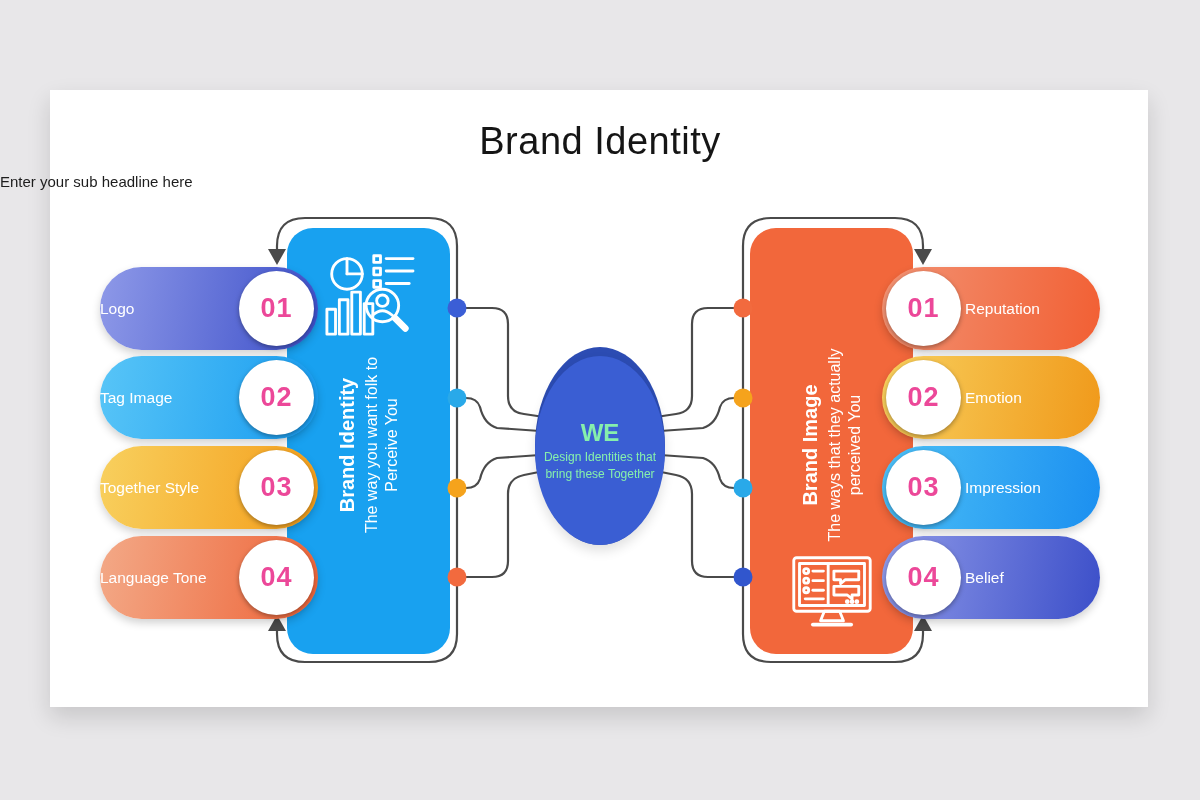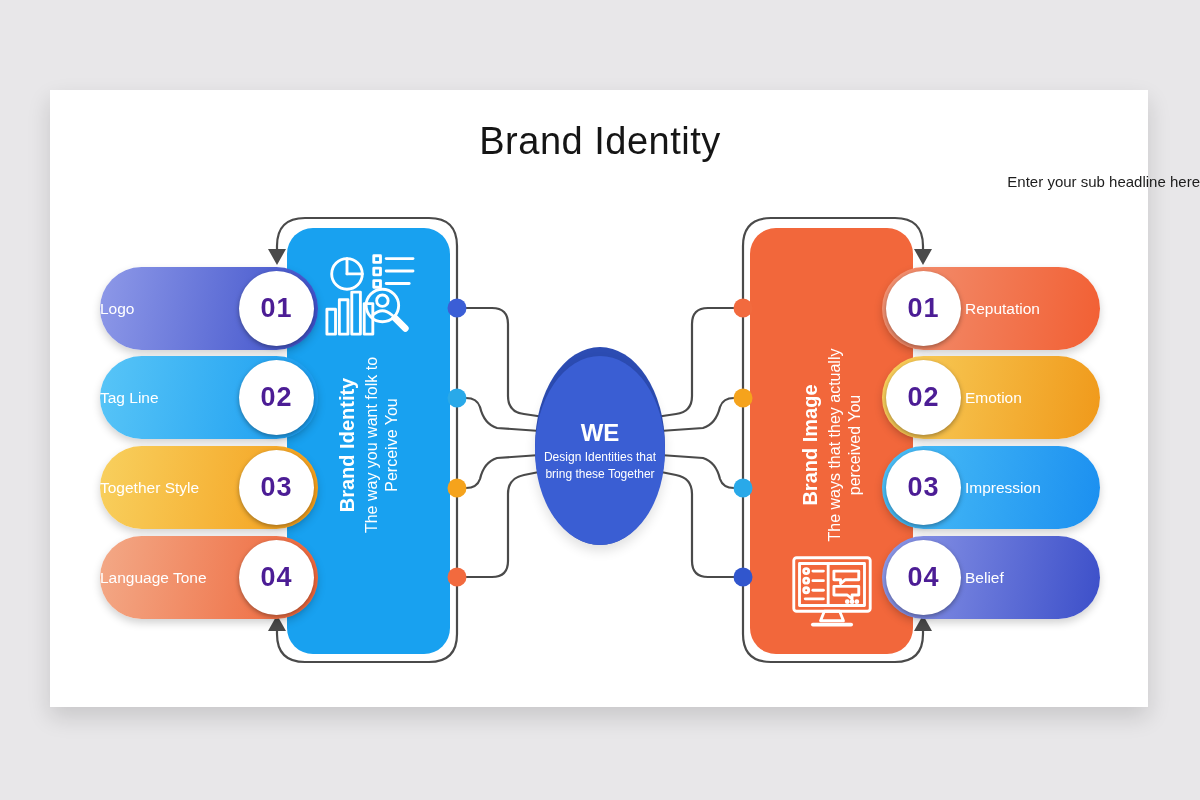--- a/index.html
+++ b/index.html
@@ -10,7 +10,7 @@
           background:#ffffff; box-shadow:0 10px 22px rgba(0,0,0,0.14); }
   .title { position:absolute; left:0; right:0; top:120px; text-align:center;
            font-size:38px; font-weight:500; color:#151515; letter-spacing:0.5px; }
-  .subtitle { position:absolute; left:0; right:0; top:173px; text-align:right;
+  .subtitle { position:absolute; left:0; right:0; top:173px; text-align:left;
               font-size:15px; color:#1d1d1d; }
 
   .panel { position:absolute; top:228px; width:163px; height:426px; border-radius:26px; }

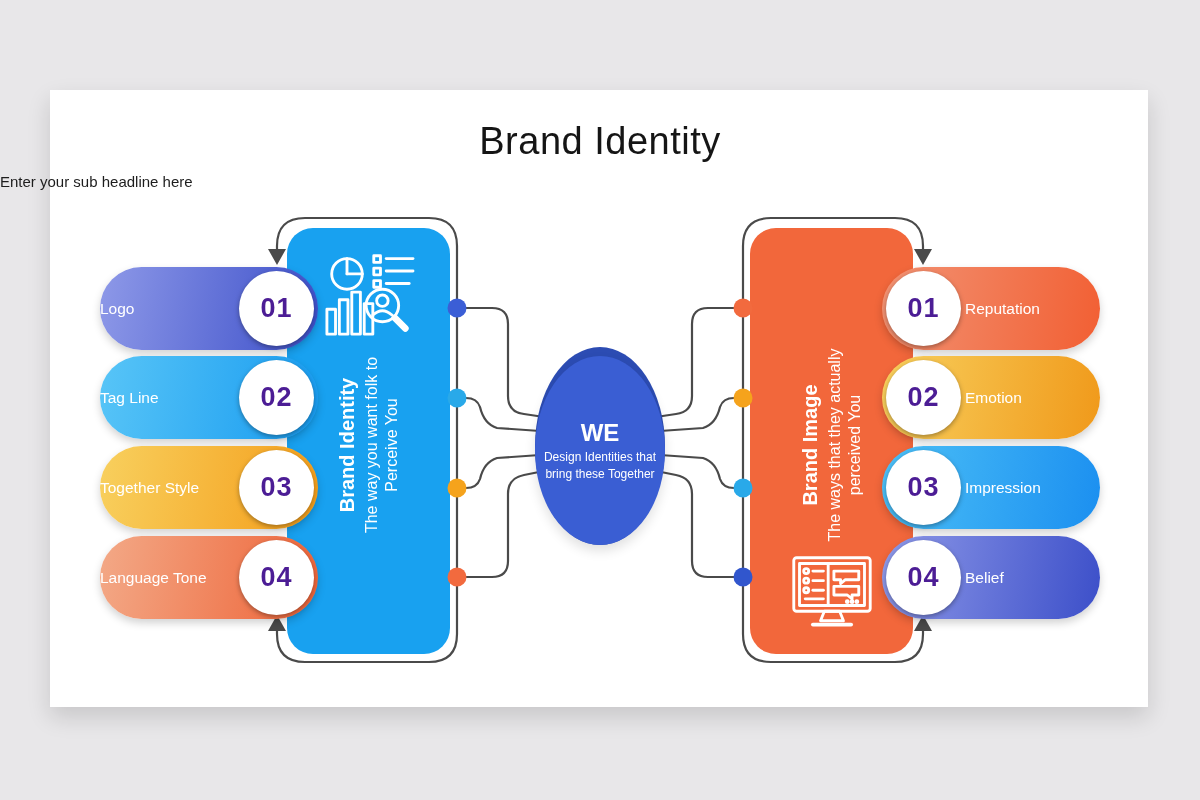--- a/index.html
+++ b/index.html
@@ -36,7 +36,7 @@
   .num-circle { position:absolute; top:4px; width:75px; height:75px; border-radius:50%;
                 background:#ffffff; box-shadow:0 2px 5px rgba(0,0,0,0.35);
                 display:flex; align-items:center; justify-content:center;
-                font-size:27px; font-weight:bold; color:#4c1d95; letter-spacing:1px; }
+                font-size:27px; font-weight:bold; color:#ec4899; letter-spacing:1px; }
   .pill-left  .num-circle { left:139px; }
   .pill-right .num-circle { left:4px; }
 

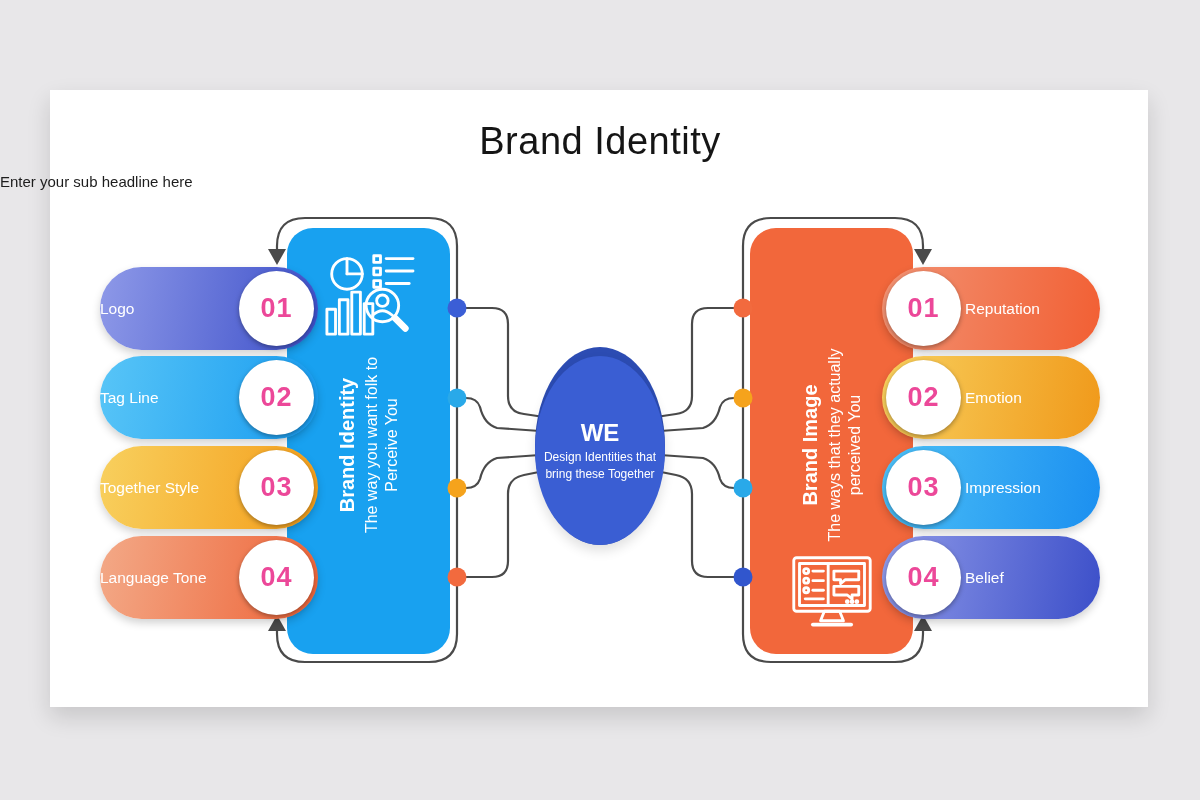--- a/index.html
+++ b/index.html
@@ -160,7 +160,7 @@
     <span class="num-circle">01</span>
   </div>
   <div class="pill pill-left" style="left: 100px; top: 356px; background: linear-gradient(100deg, rgb(88, 197, 247), rgb(24, 155, 240));">
-    <span class="pill-label">Tag Line</span>
+    <span class="pill-label">Tag Image</span>
     <span class="num-circle">02</span>
   </div>
   <div class="pill pill-left" style="left: 100px; top: 446px; background: linear-gradient(100deg, rgb(248, 208, 94), rgb(244, 157, 26));">

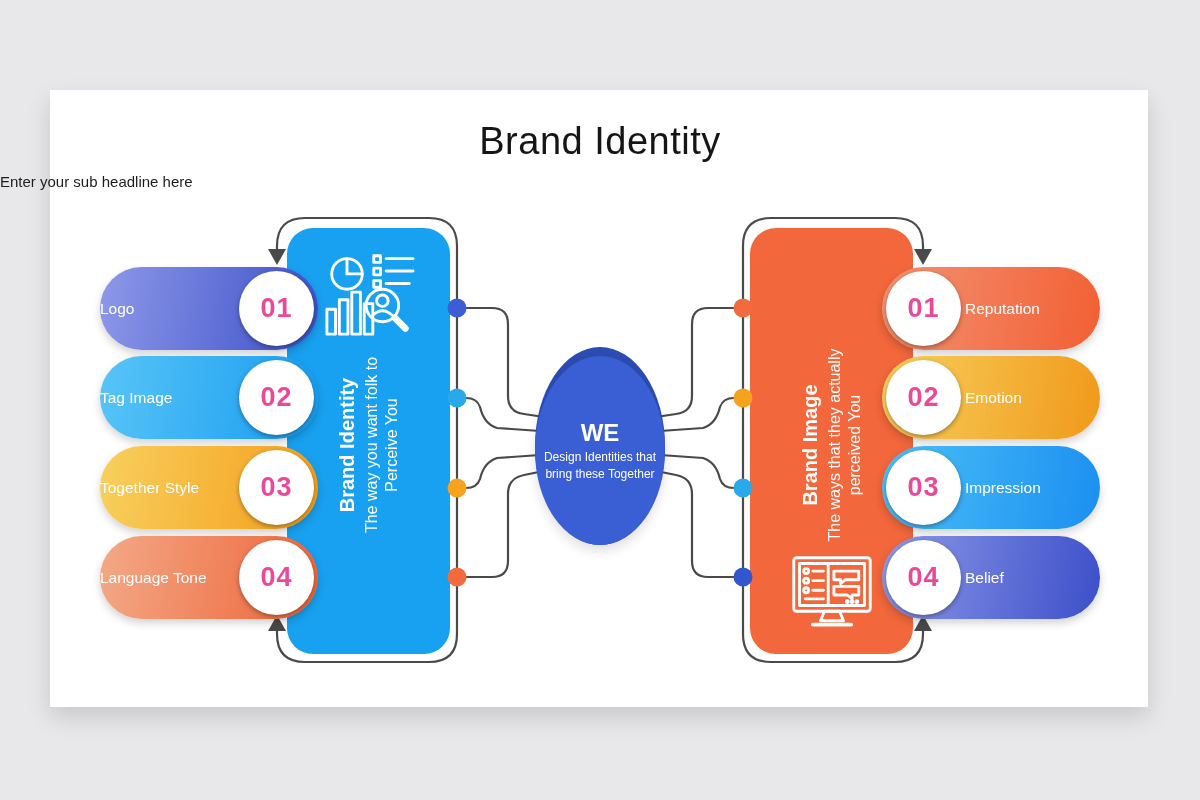--- a/index.html
+++ b/index.html
@@ -45,7 +45,7 @@
   .blob-front { position:absolute; left:535px; top:356px; width:130px; height:189px;
                 border-radius:50%; display:flex; flex-direction:column;
                 align-items:center; justify-content:center; text-align:center;
-                color:#ffffff; box-shadow:0 6px 12px rgba(0,0,0,0.12); }
+                color:#86efac; box-shadow:0 6px 12px rgba(0,0,0,0.12); }
   .blob-head { font-size:24px; font-weight:bold; margin-bottom:2px; }
   .blob-desc { font-size:12px; line-height:1.35; width:118px; }
 

